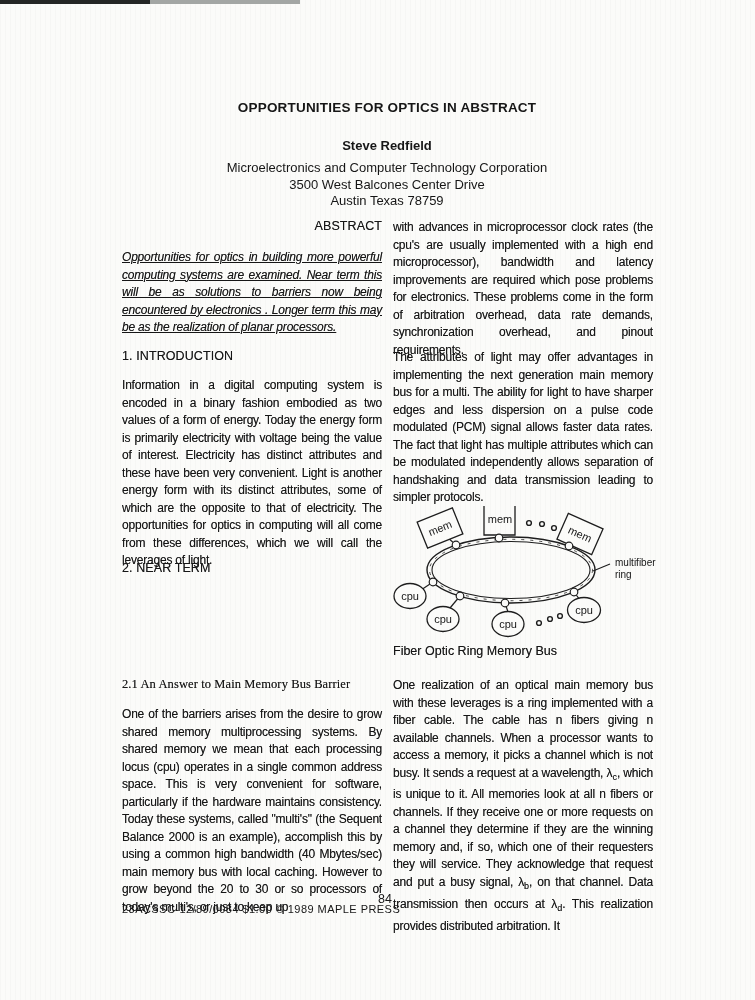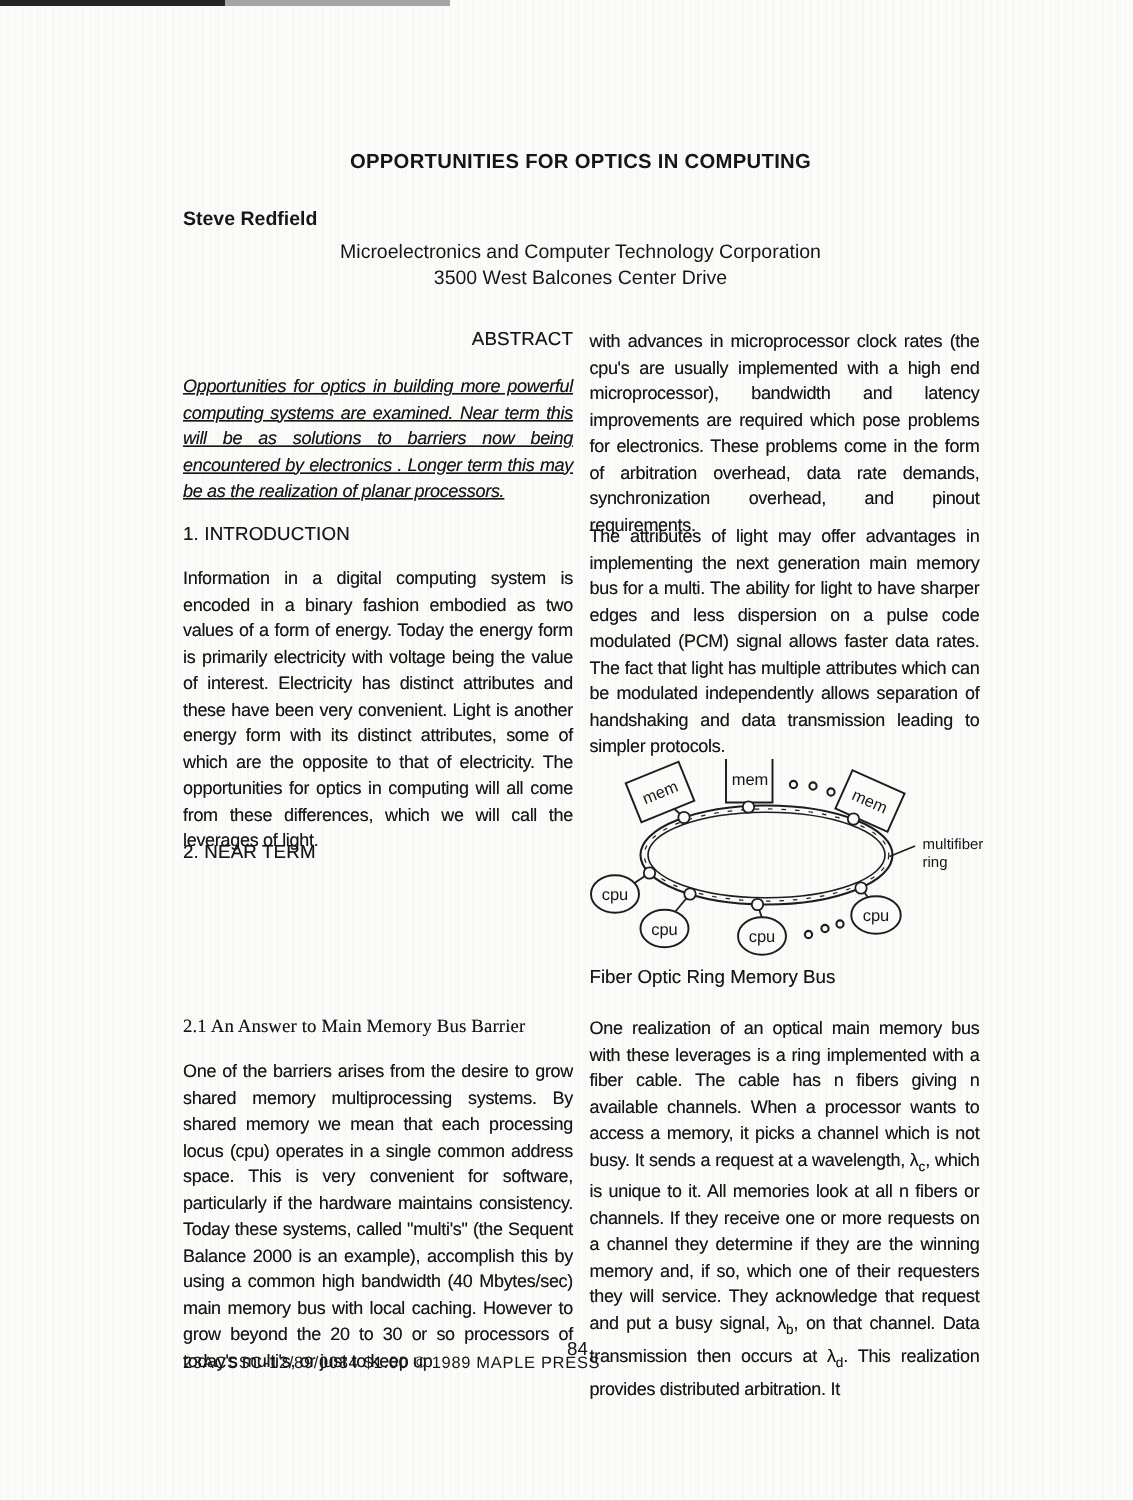--- a/index.html
+++ b/index.html
@@ -67,7 +67,7 @@
   <div class="abs scan-bar-dark"></div>
   <div class="abs scan-bar-light"></div>
 
-  <div class="abs title">OPPORTUNITIES FOR OPTICS IN COMPUTING</div>
+  <div class="abs title">OPPORTUNITIES FOR OPTICS IN ABSTRACT</div>
   <div class="abs author">Steve Redfield</div>
   <div class="abs affiliation">
     <div>Microelectronics and Computer Technology Corporation</div>

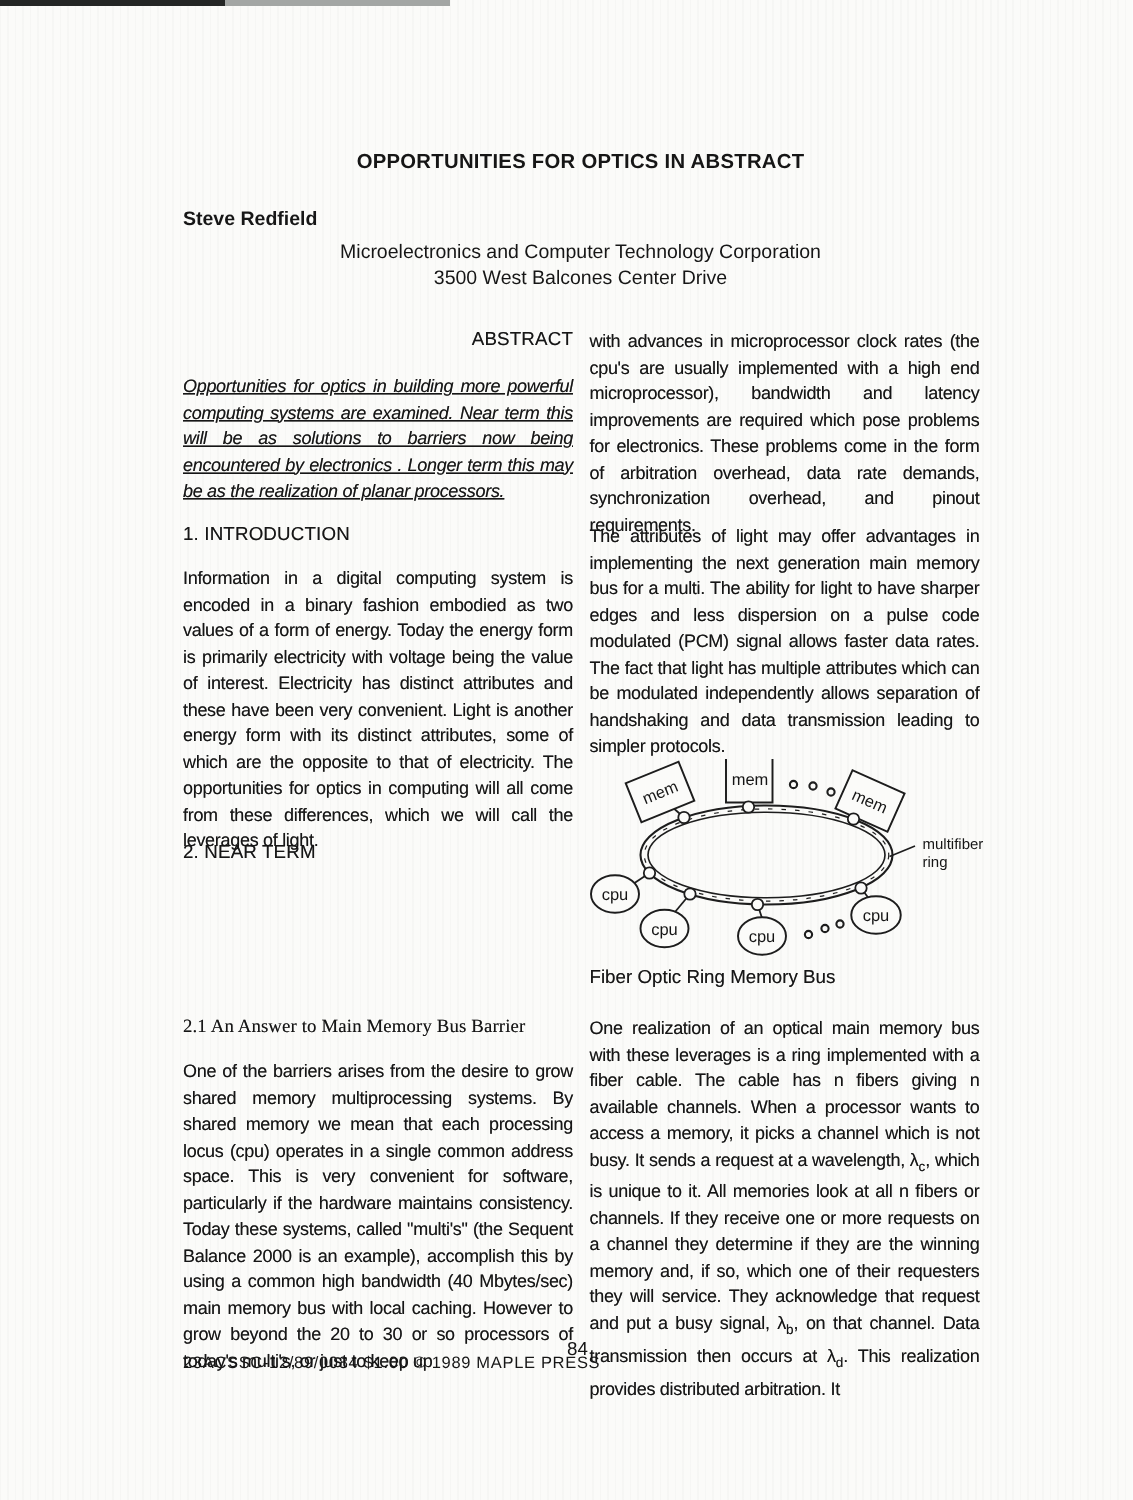--- a/index.html
+++ b/index.html
@@ -25,7 +25,7 @@
   }
   .author {
     left:122px; top:138px; width:530px;
-    font-weight:bold; font-size:13px;
+    text-align:center; font-weight:bold; font-size:13px;
   }
   .affiliation {
     left:122px; top:160px; width:530px;

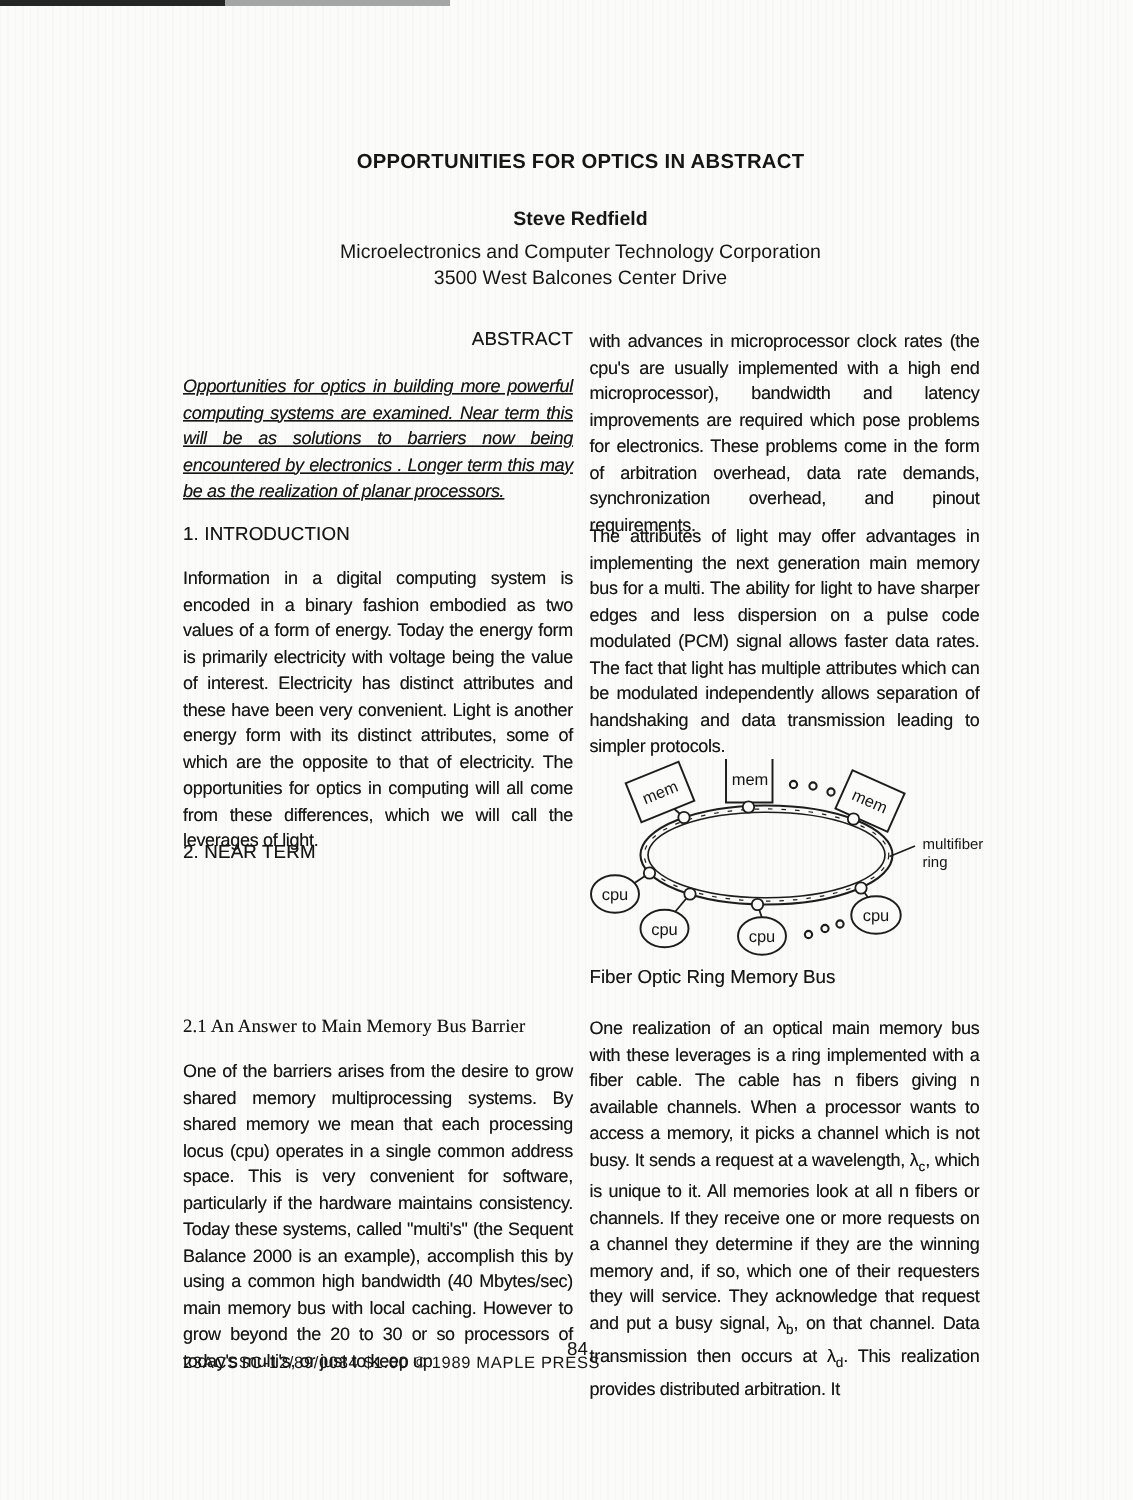--- a/index.html
+++ b/index.html
@@ -72,6 +72,7 @@
   <div class="abs affiliation">
     <div>Microelectronics and Computer Technology Corporation</div>
     <div>3500 West Balcones Center Drive</div>
+    <div>Austin Texas 78759</div>
   </div>
 
   <div class="abs col heading center" style="left:122px; top:219px;">ABSTRACT</div>

